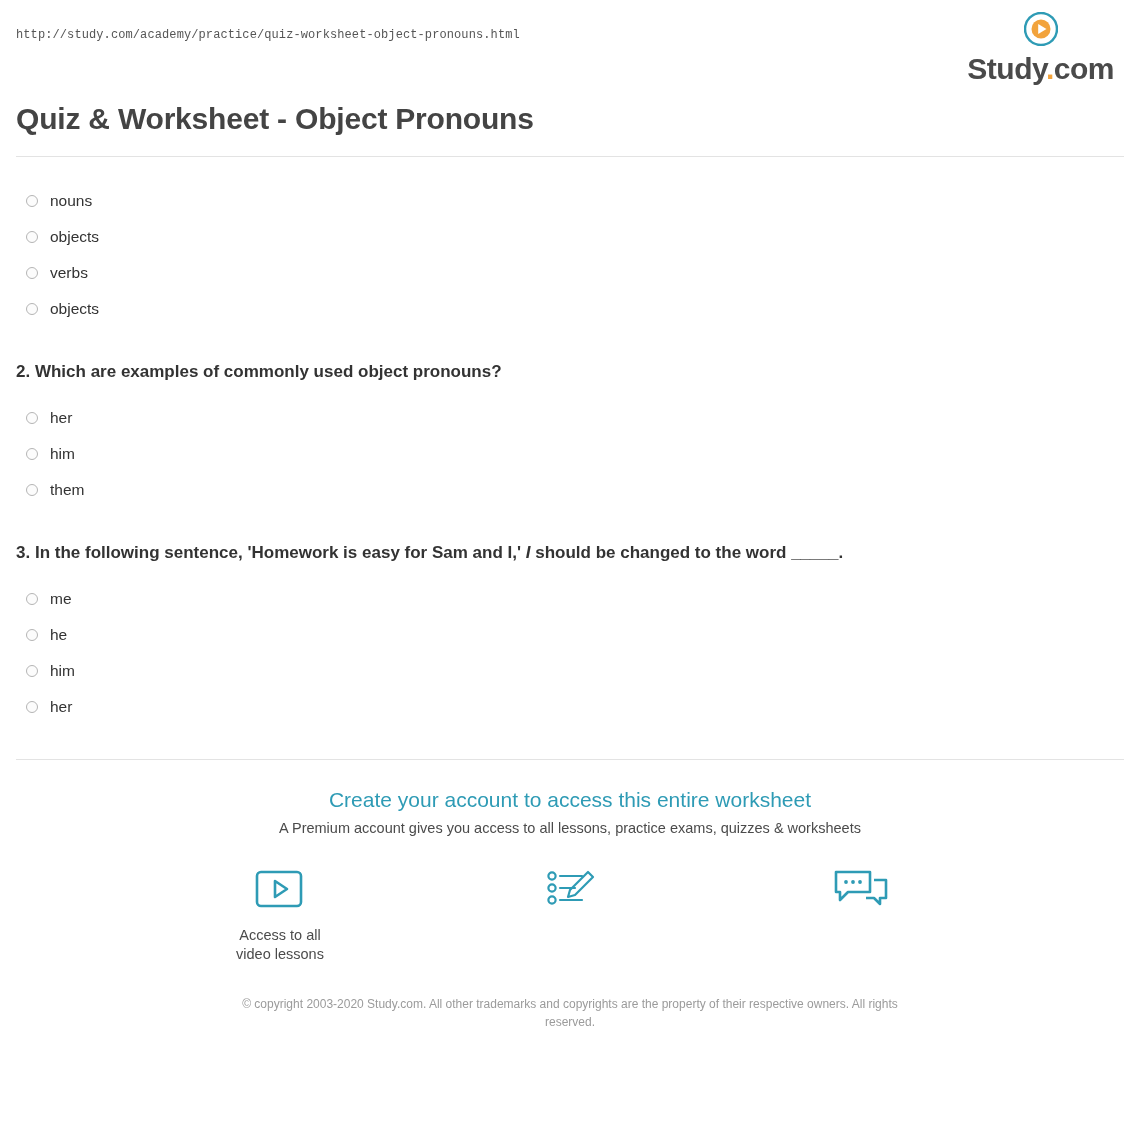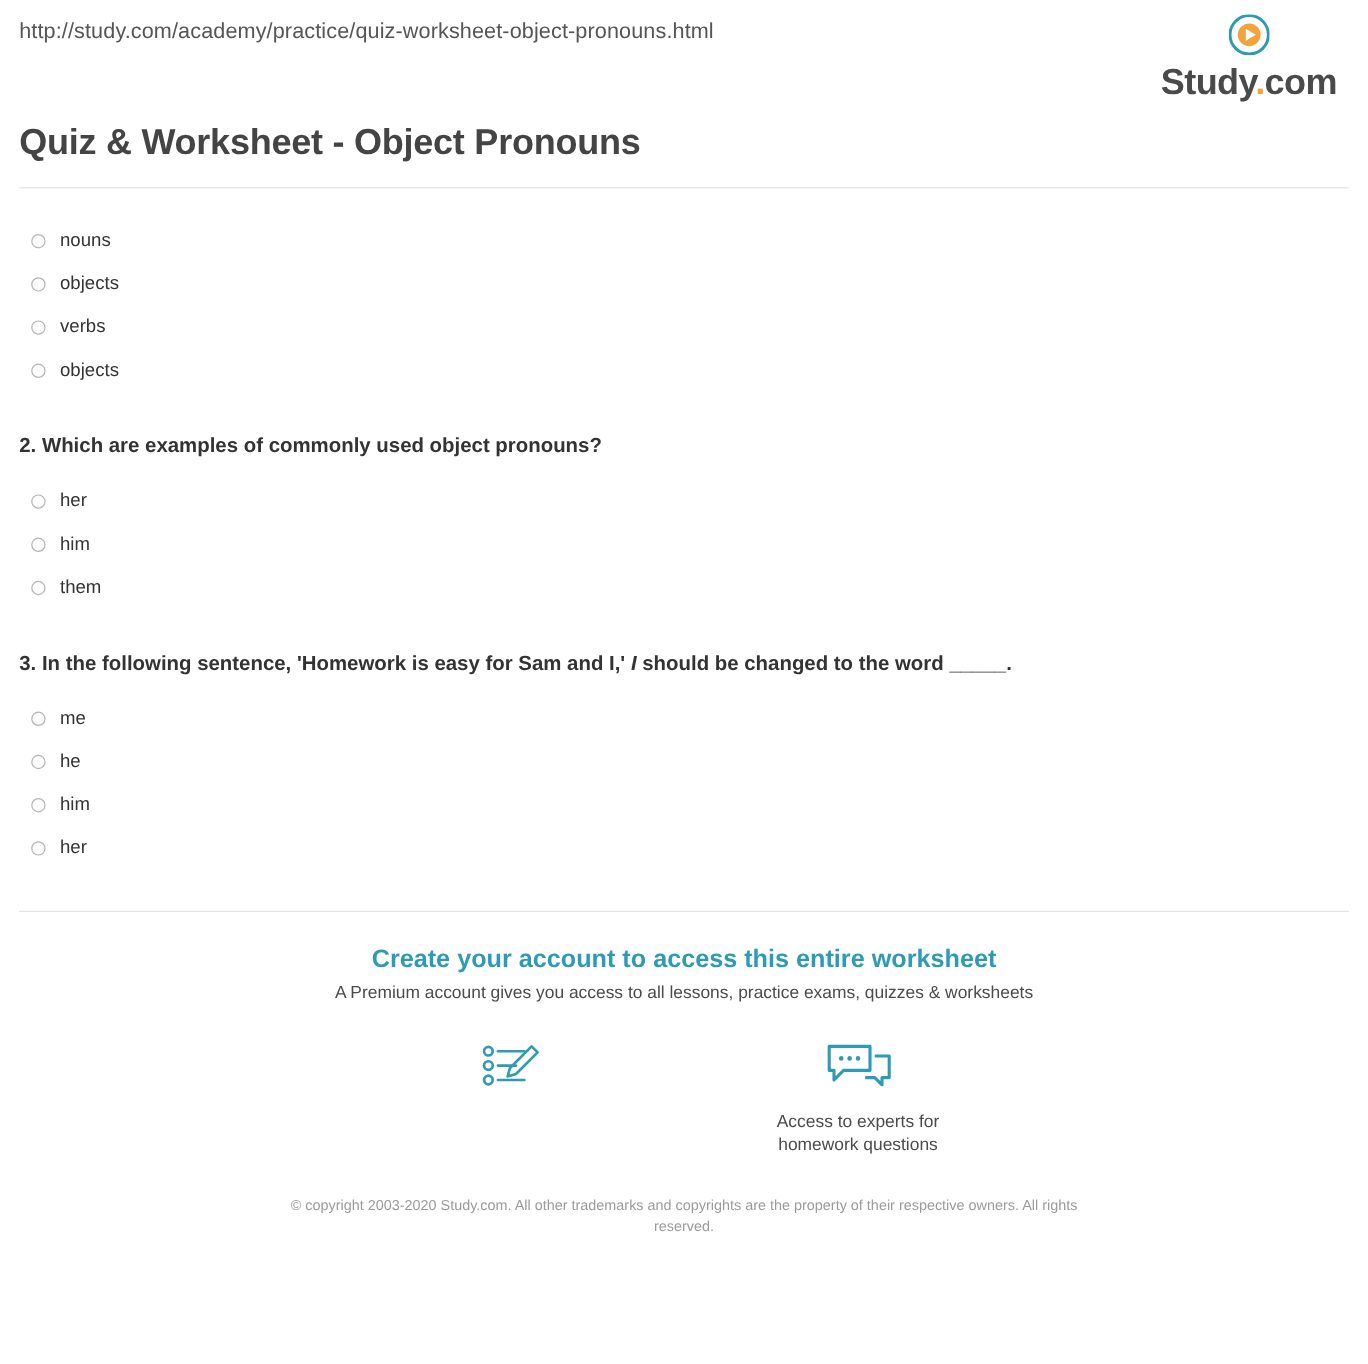--- a/index.html
+++ b/index.html
@@ -27,11 +27,12 @@
     min-height: 48px;
   }
   .url {
-    font-size: 18px;
+    font-size: 12px;
     color: #555555;
     letter-spacing: 0.1px;
     padding-top: 4px;
-    font-family: Liberation Sans, sans-serif;
+    font-family: Liberation Mono, monospace;
+    margin-top: 12px;
   }
   .logo {
     display: flex;

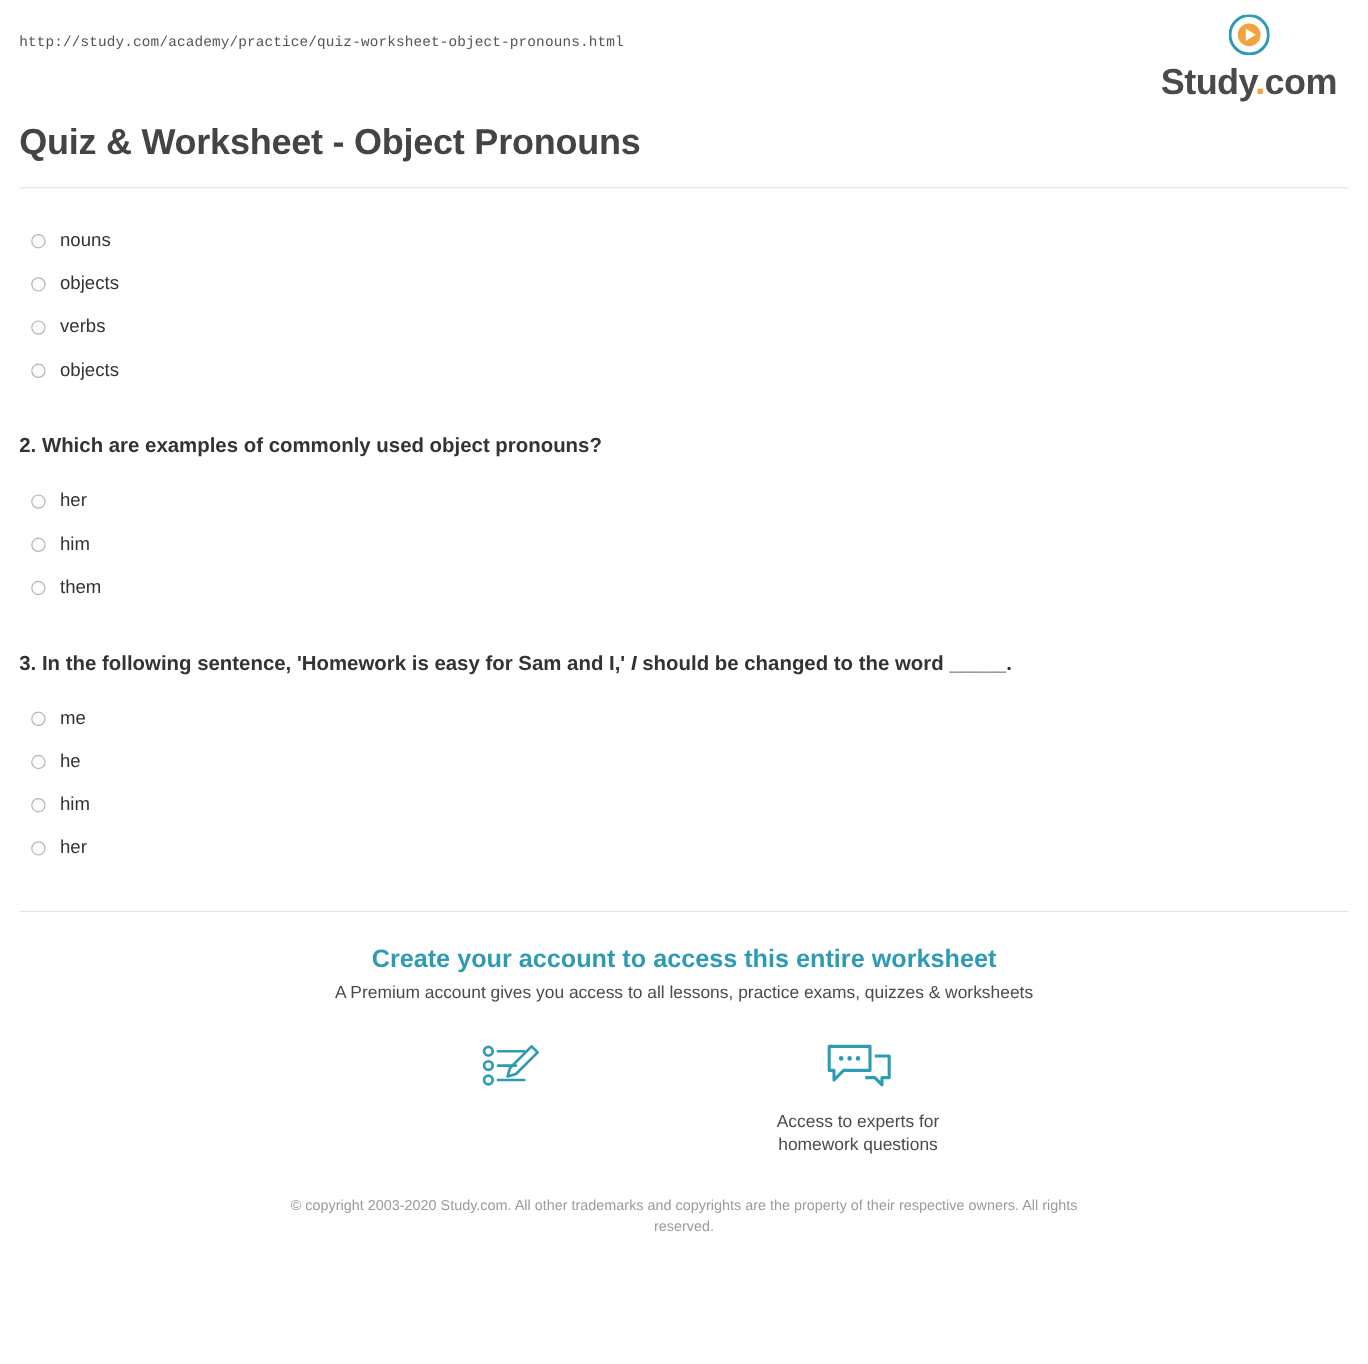--- a/index.html
+++ b/index.html
@@ -111,7 +111,7 @@
     font-size: 21px;
     color: #2e9bb5;
     margin: 0 0 8px 0;
-    font-weight: bold;
+    font-weight: normal;
   }
   .promo-sub {
     font-size: 14.5px;

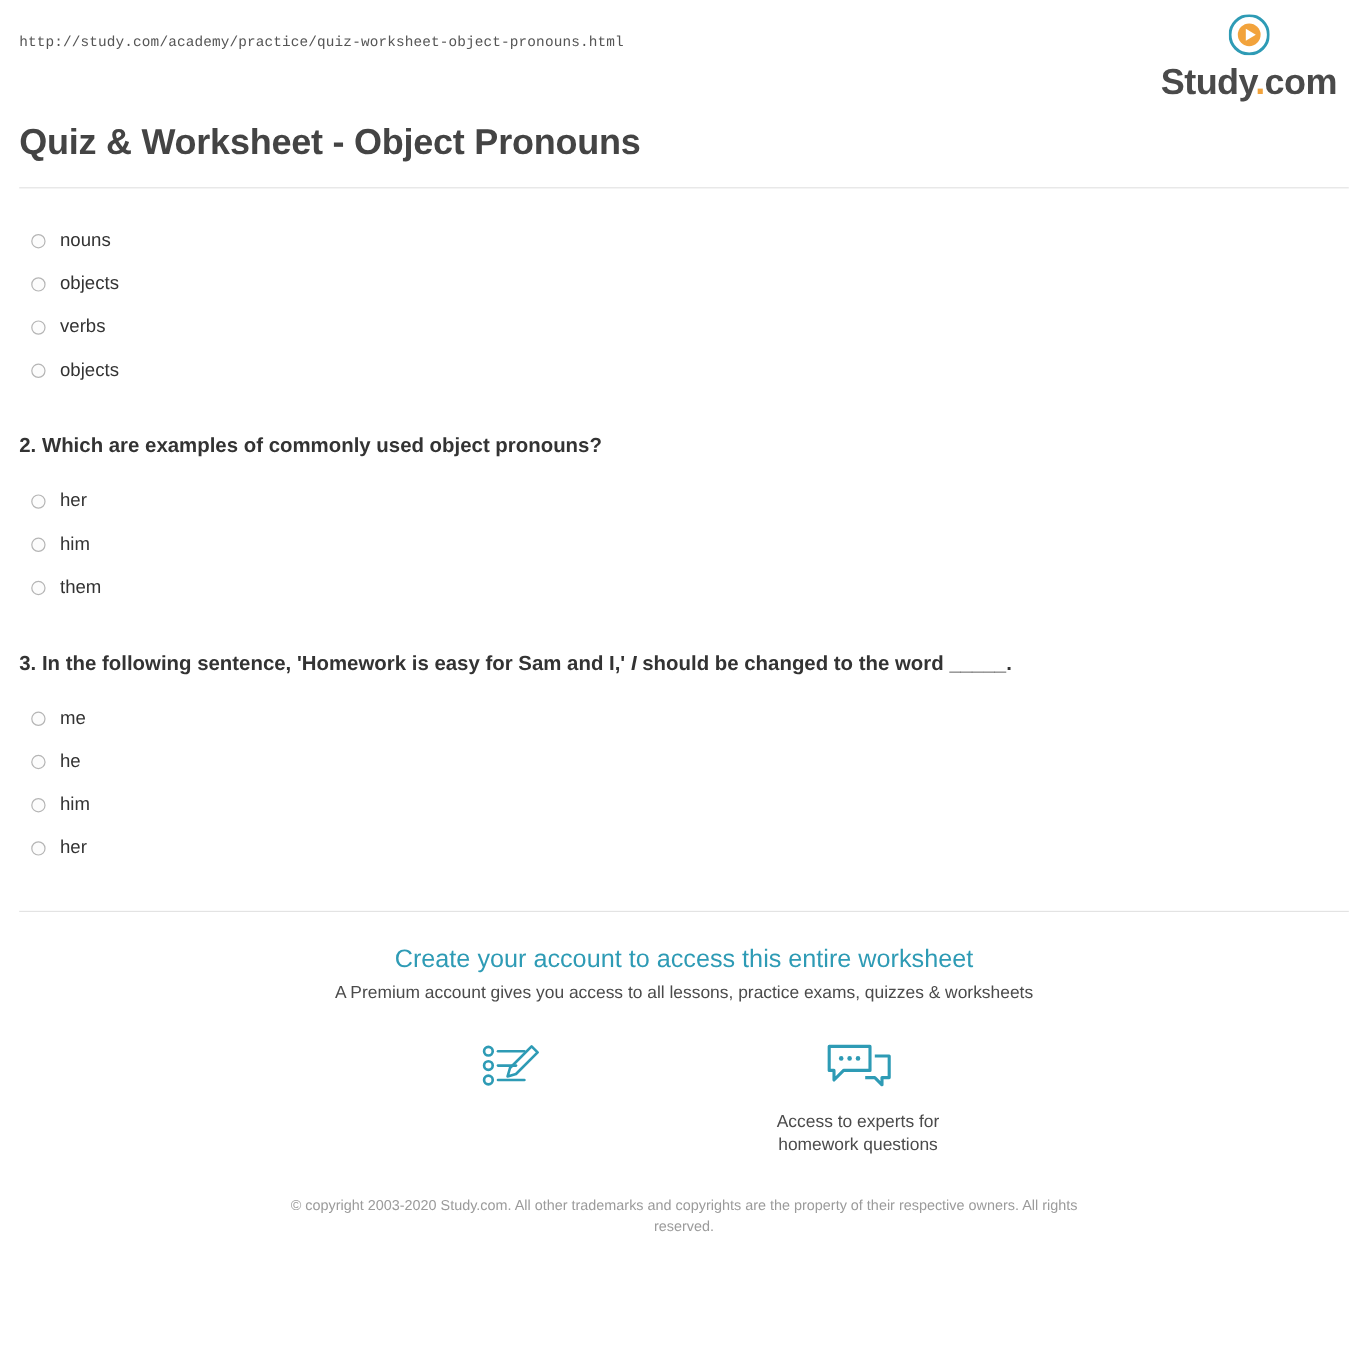--- a/index.html
+++ b/index.html
@@ -241,6 +241,16 @@
 
     <div class="features">
 
+      <div class="feature">
+        <div class="feature-icon">
+          <svg width="56" height="46" viewBox="0 0 56 46">
+            <rect x="5" y="6" width="44" height="34" rx="4" ry="4" fill="none" stroke="#2e9bb5" stroke-width="2.6"></rect>
+            <polygon points="23,15 35,23 23,31" fill="none" stroke="#2e9bb5" stroke-width="2.6" stroke-linejoin="round"></polygon>
+          </svg>
+        </div>
+        <div class="feature-label">Access to all
+video lessons</div>
+      </div>
 
       <div class="feature">
         <div class="feature-icon">

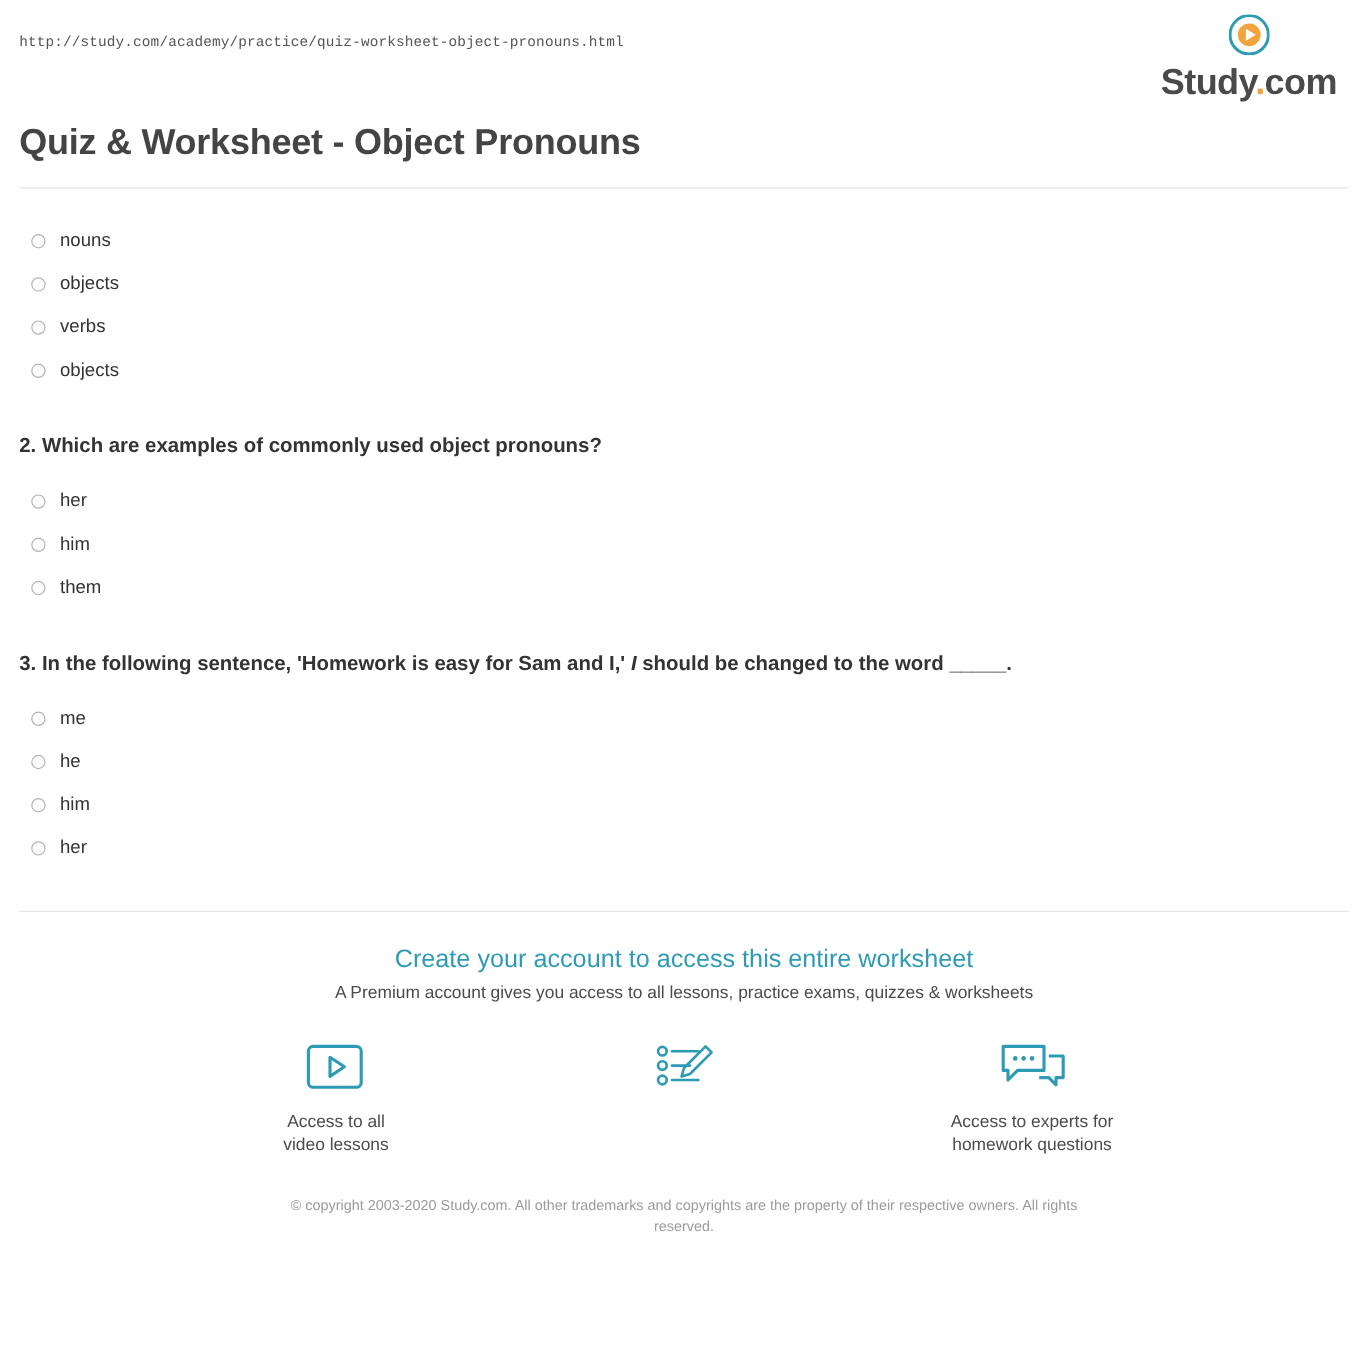--- a/index.html
+++ b/index.html
@@ -276,8 +276,6 @@
             <path d="M44 14 H56 V32 H50 V38 L44 32 H36" fill="none" stroke="#2e9bb5" stroke-width="2.6" stroke-linejoin="round"></path>
           </svg>
         </div>
-        <div class="feature-label">Access to experts for
-homework questions</div>
       </div>
 
     </div>

